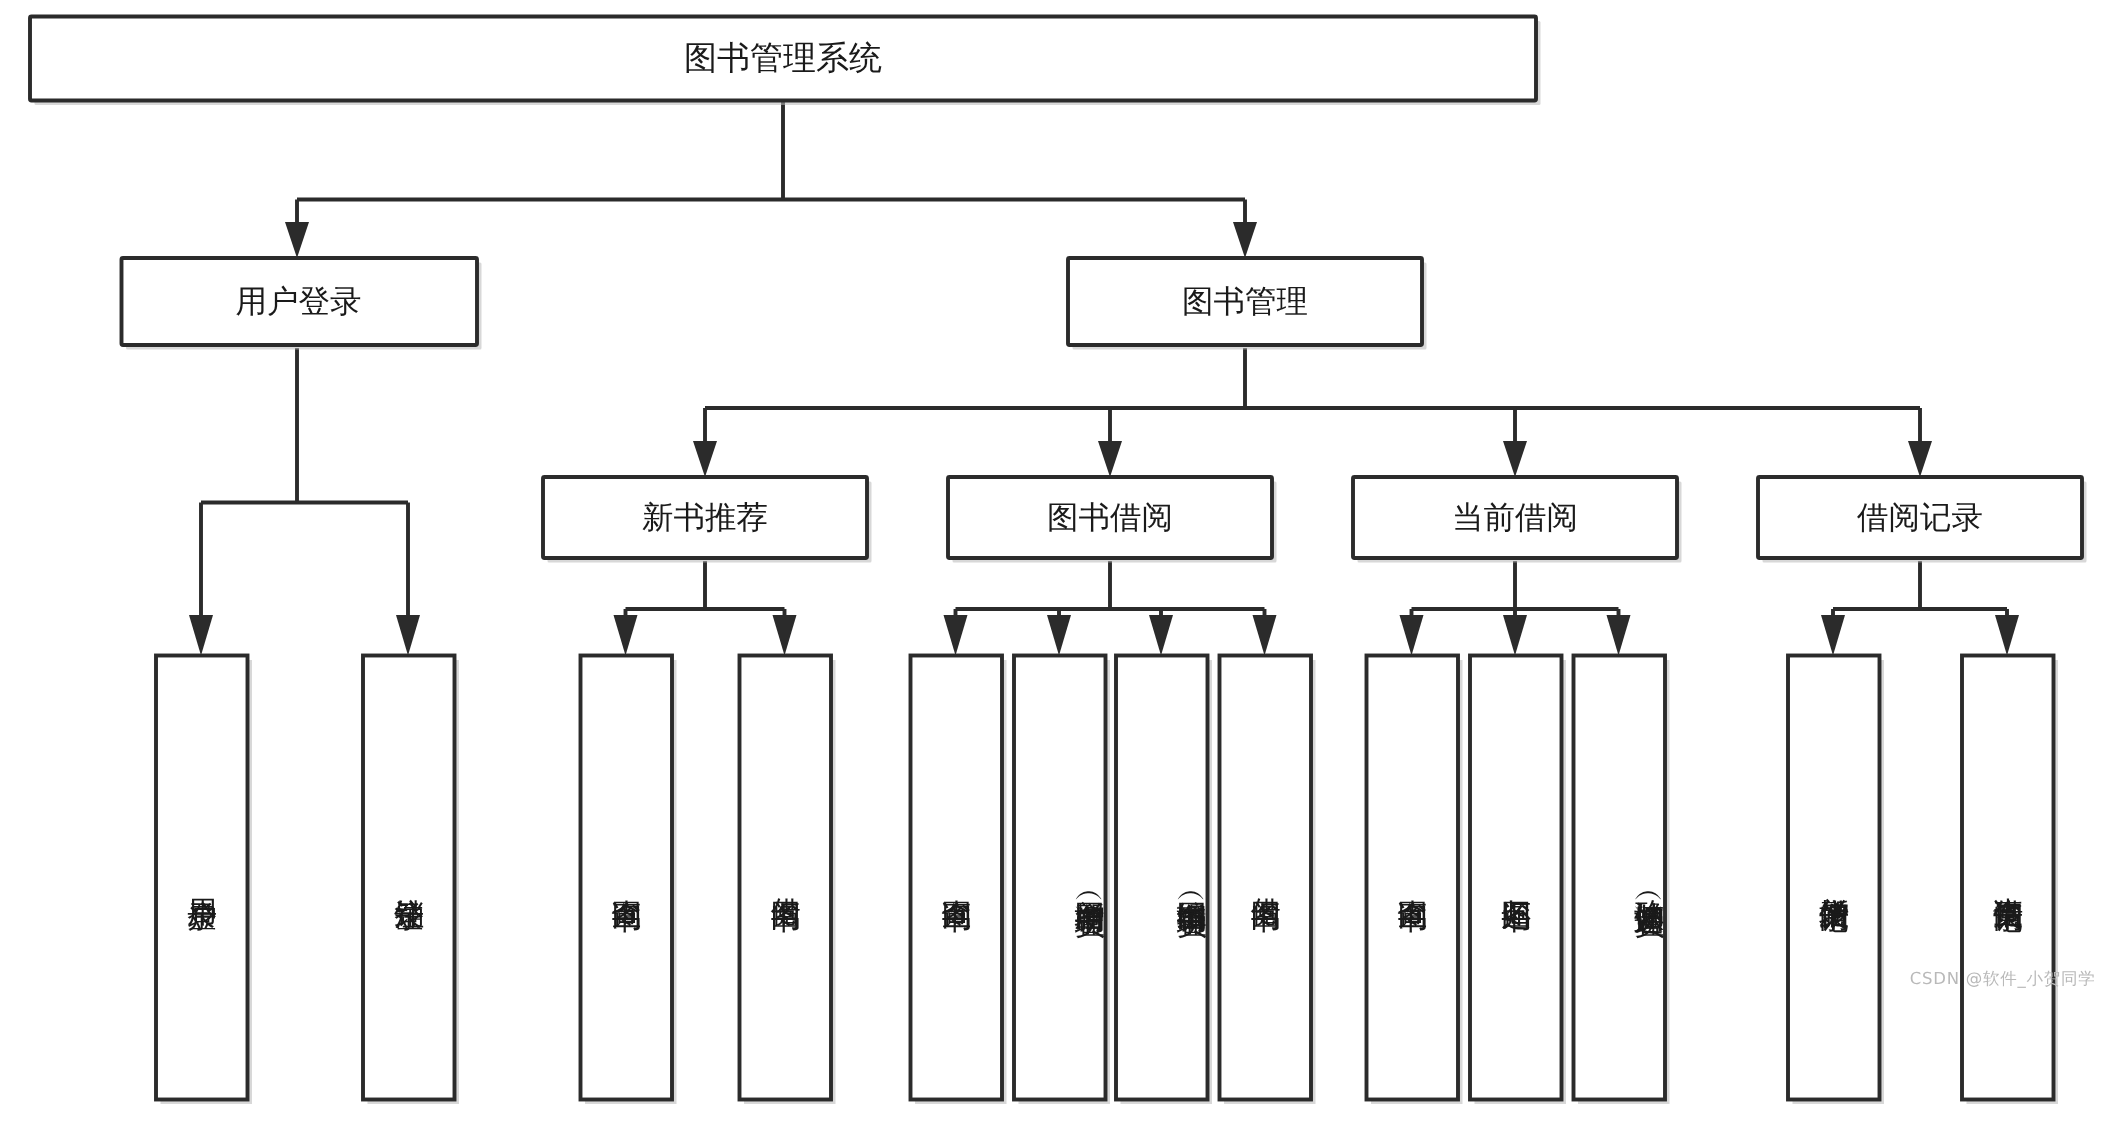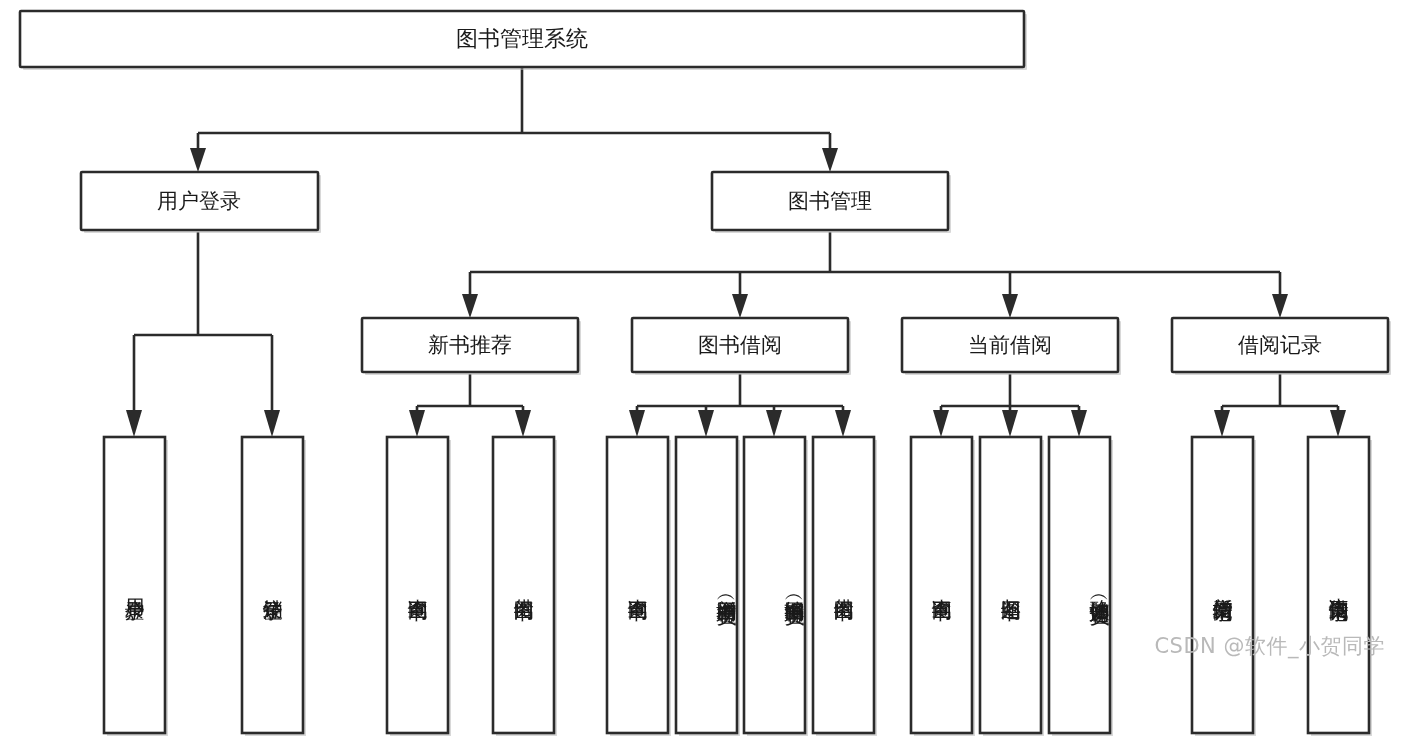--- a/index.html
+++ b/index.html
@@ -73,10 +73,10 @@
   }
   .watermark {
     position: absolute;
-    right: 20px;
+    right: 8px;
     bottom: 4px;
     font-family: "DejaVu Sans", "Liberation Sans", sans-serif;
-    font-size: 21px;
+    font-size: 11px;
     color: #b9b9b9;
     letter-spacing: 0.5px;
     white-space: nowrap;

